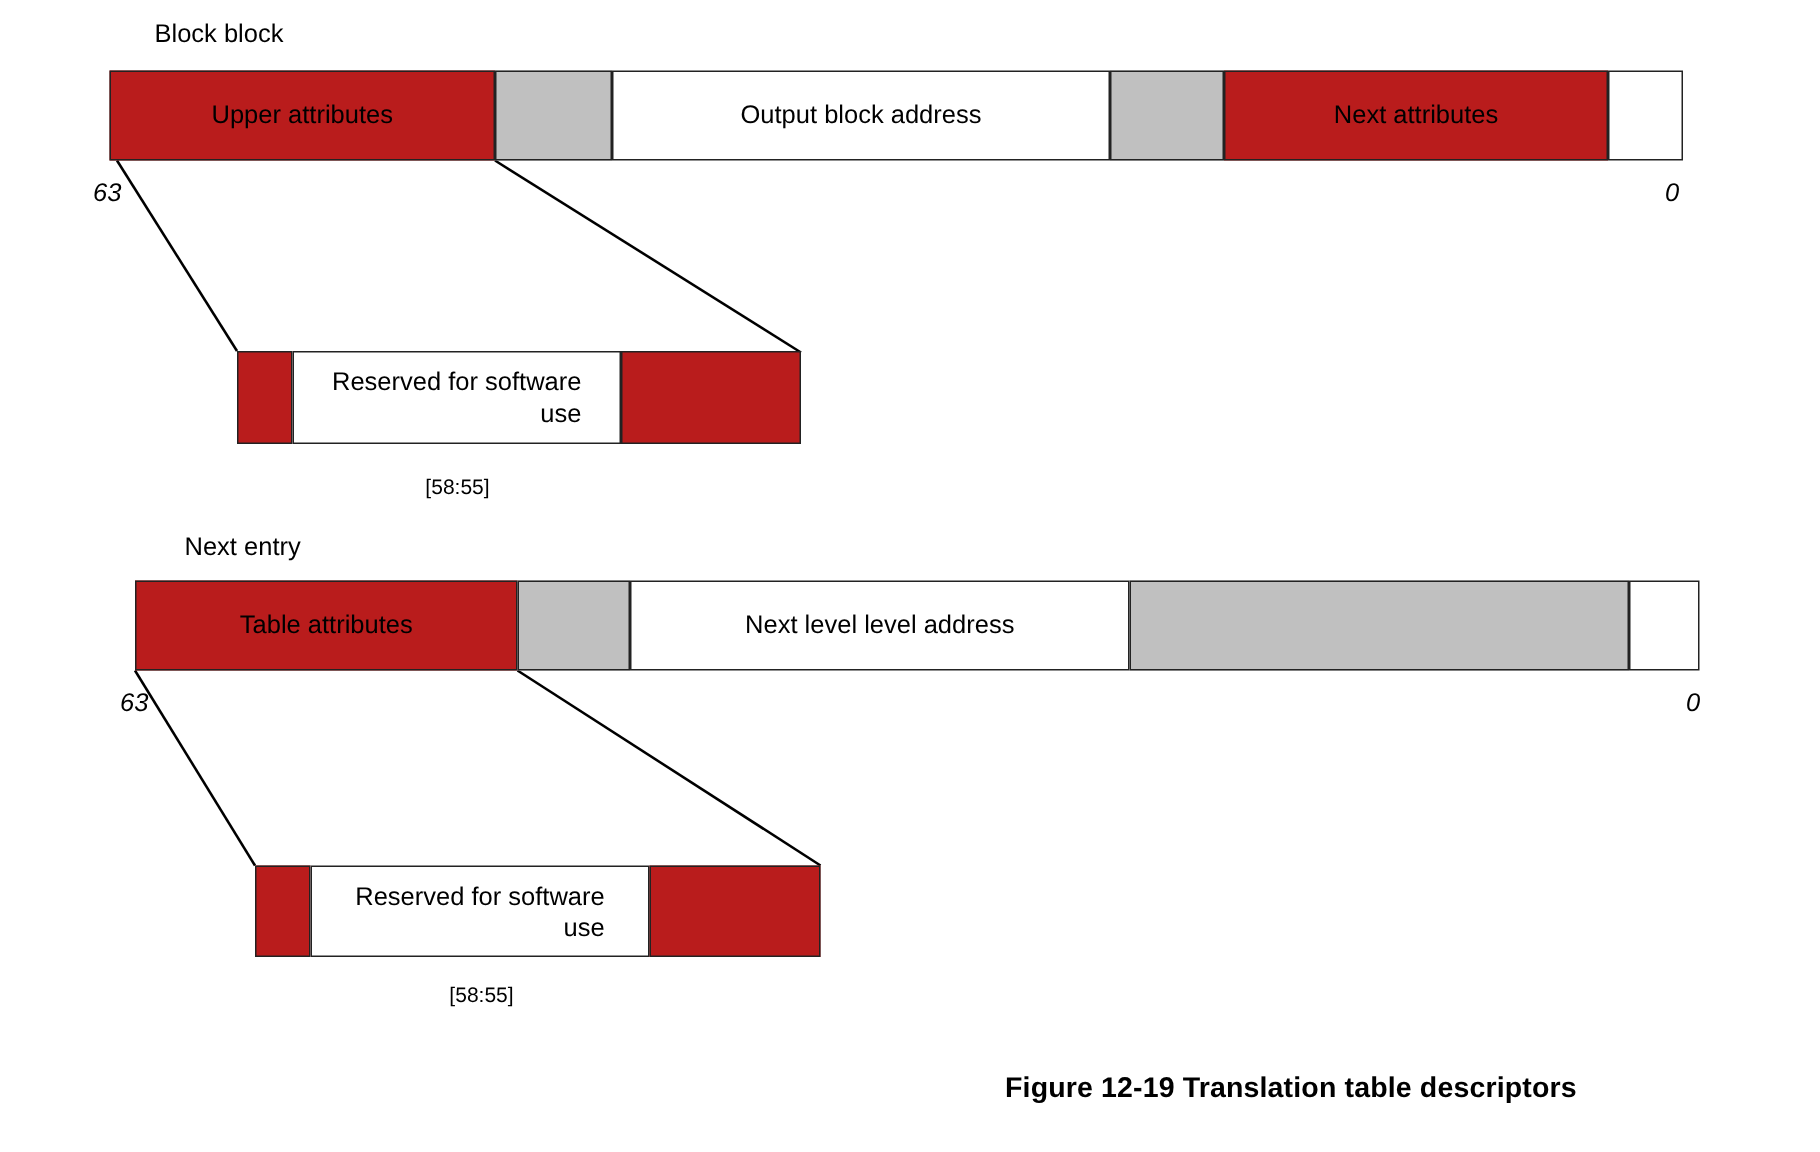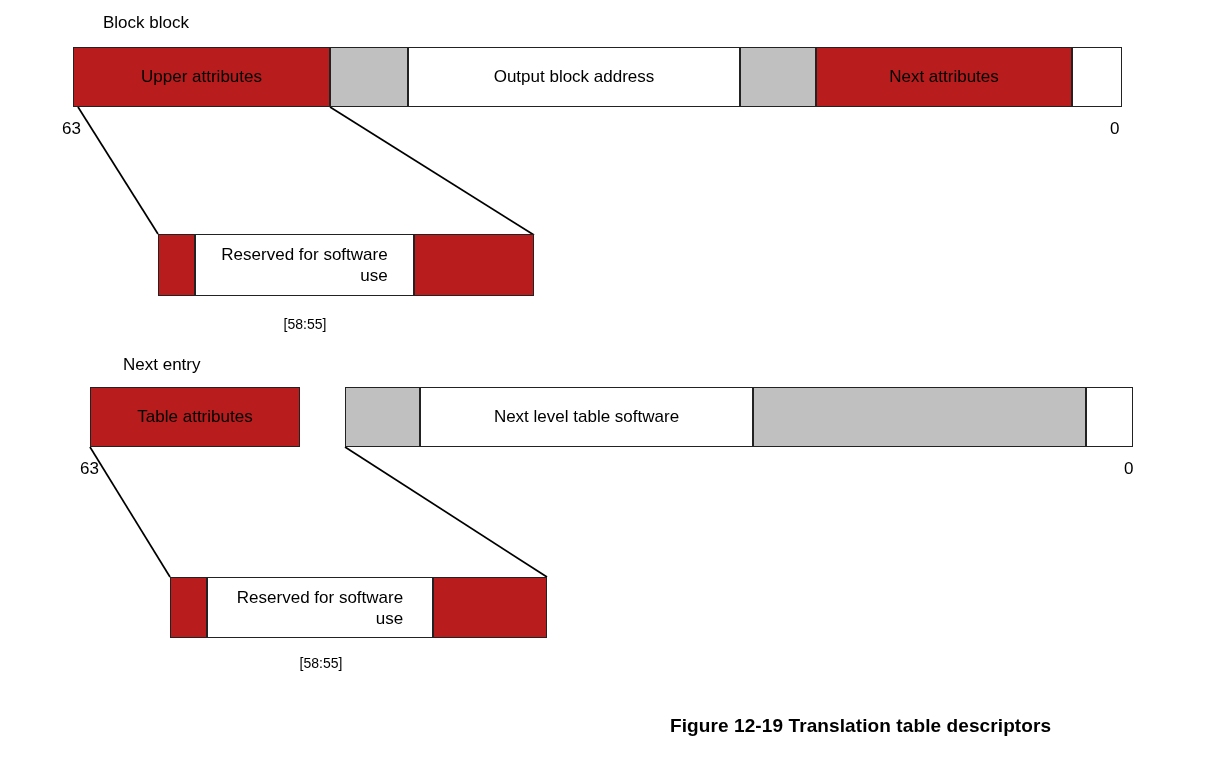--- a/index.html
+++ b/index.html
@@ -42,6 +42,7 @@
   }
   .bit-label {
     font-size: 17px;
+    font-style: italic;
   }
   .bracket-label {
     font-size: 14px;

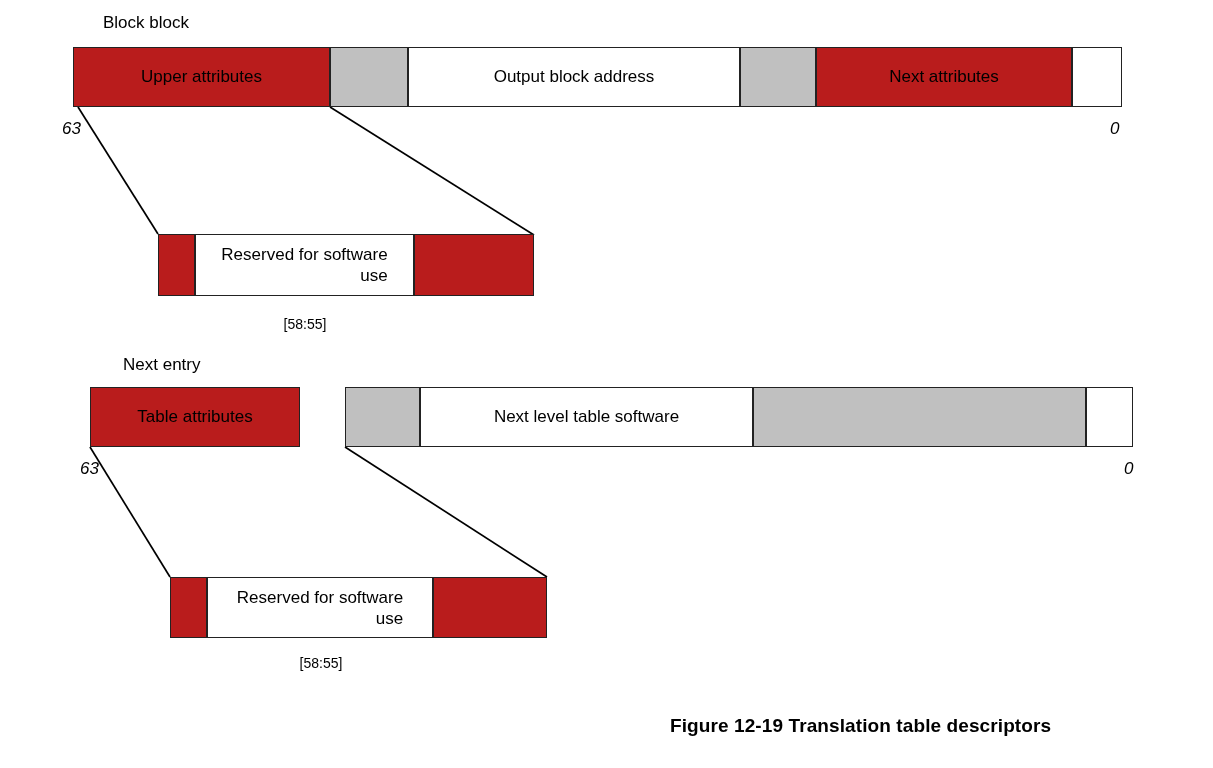--- a/index.html
+++ b/index.html
@@ -136,7 +136,7 @@
   <div class="lbl entry-title" style="left:123px; top:355px;">Next entry</div>
 
   <div class="bar" style="left:0; top:0; width:1213px; height:0;">
-    <div class="field cyan" style="left:90px; top:387px; width:210px; height:60px;">
+    <div class="field cyan" style="left:90px; top:387px; width:255px; height:60px;">
       <span class="ftext">Table attributes</span>
     </div>
     <div class="field gray" style="left:345px; top:387px; width:75px; height:60px;">

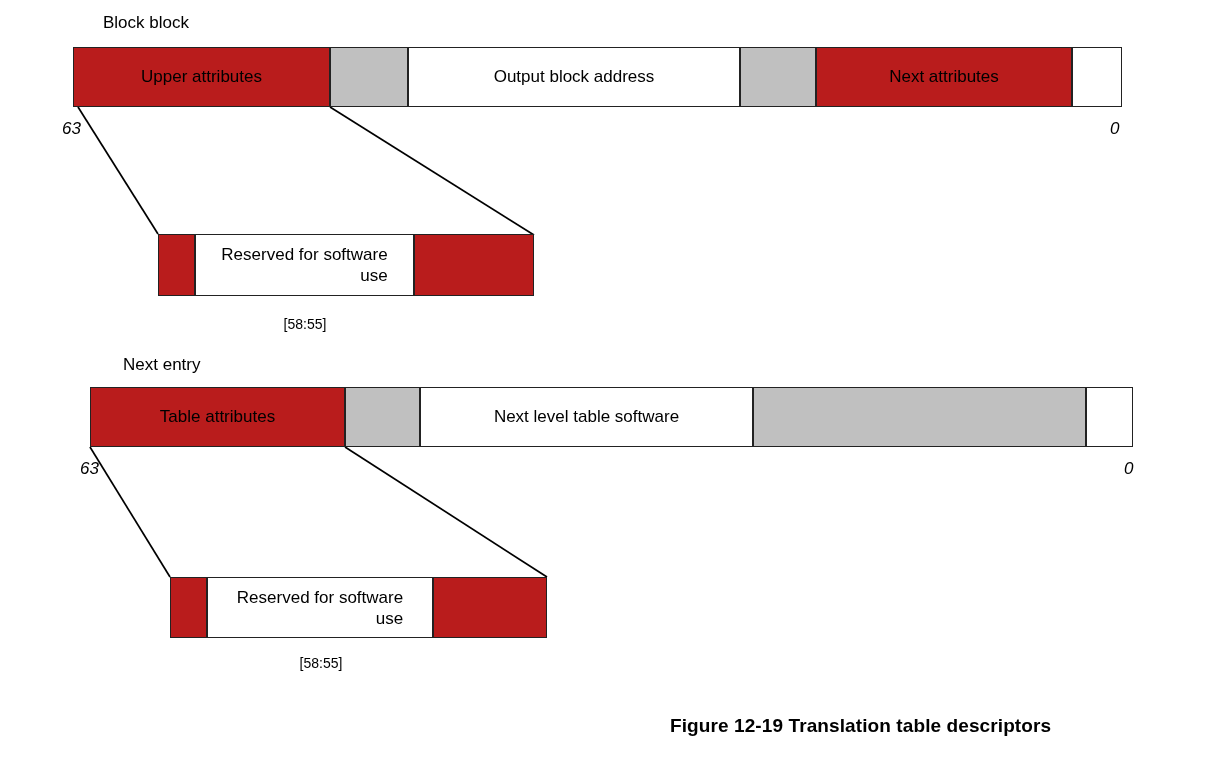--- a/index.html
+++ b/index.html
@@ -143,7 +143,7 @@
       <span class="ftext"></span>
     </div>
     <div class="field white" style="left:420px; top:387px; width:333px; height:60px;">
-      <span class="ftext">Next level table software</span>
+      <span class="ftext">Next level level address</span>
     </div>
     <div class="field gray" style="left:753px; top:387px; width:333px; height:60px;">
       <span class="ftext"></span>

